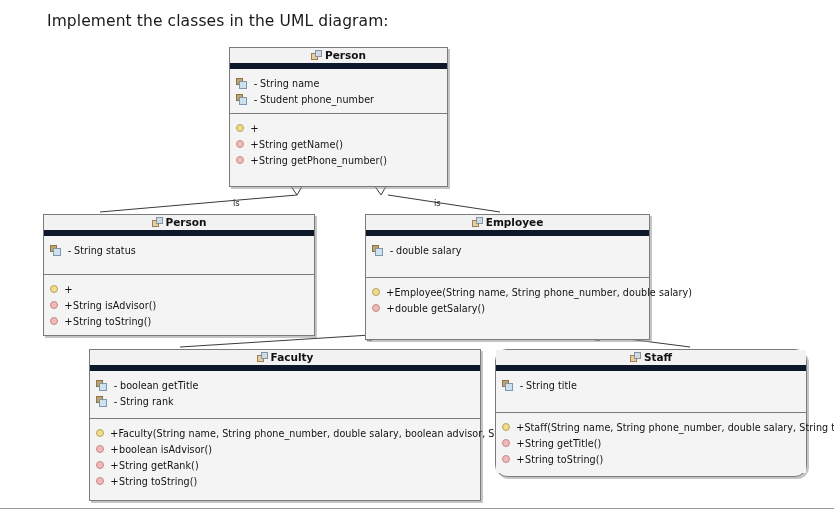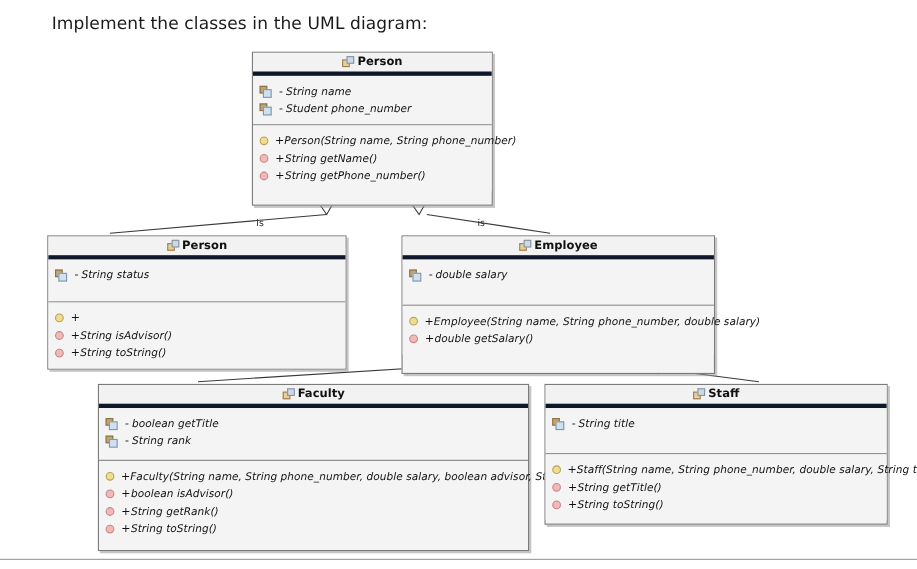--- a/index.html
+++ b/index.html
@@ -60,7 +60,7 @@
   .uml-title {
     height: 21px;
     line-height: 21px;
-    border-bottom: 4px solid #0f172a;
+    border-bottom: 6px solid #0f172a;
     background: #f2f2f2;
     display: flex;
     align-items: center;

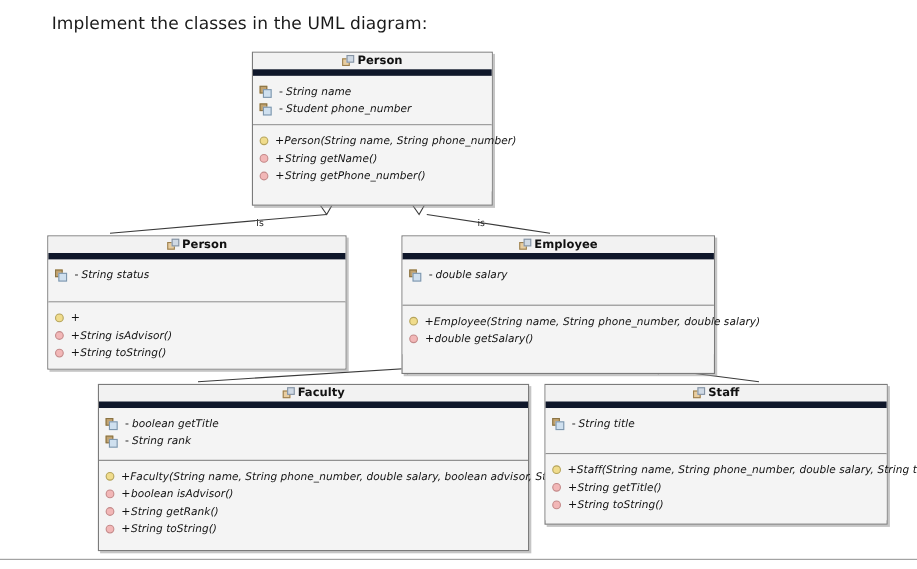--- a/index.html
+++ b/index.html
@@ -96,7 +96,6 @@
   }
   .uml-row .sig {
     letter-spacing: 0.05px;
-    font-style: italic;
   }
 
   

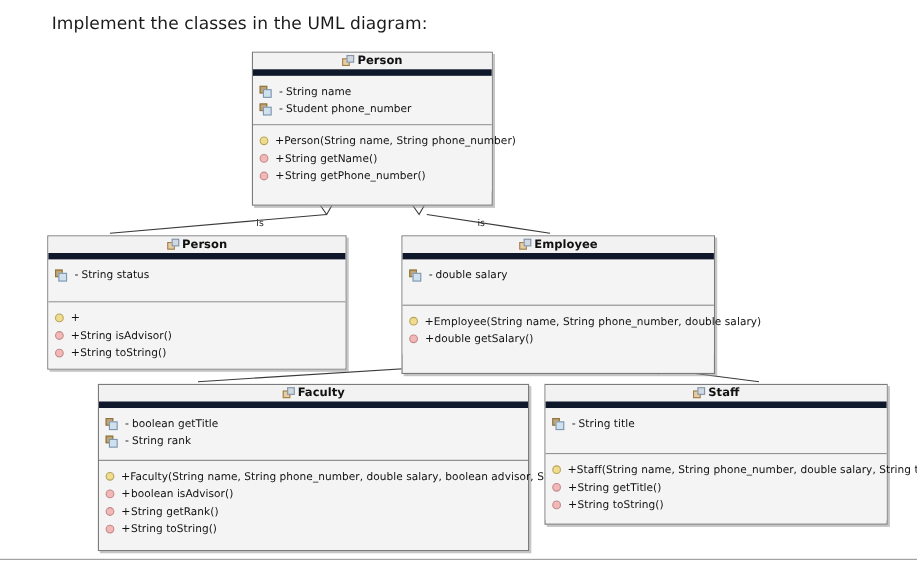--- a/index.html
+++ b/index.html
@@ -263,7 +263,6 @@
       <div class="uml-row">
         <span class="ico ico-ctor"></span>
         <span class="vis">+</span>
-        <span class="sig">Person(String name, String phone_number)</span>
       </div>
       <div class="uml-row">
         <span class="ico ico-method"></span>

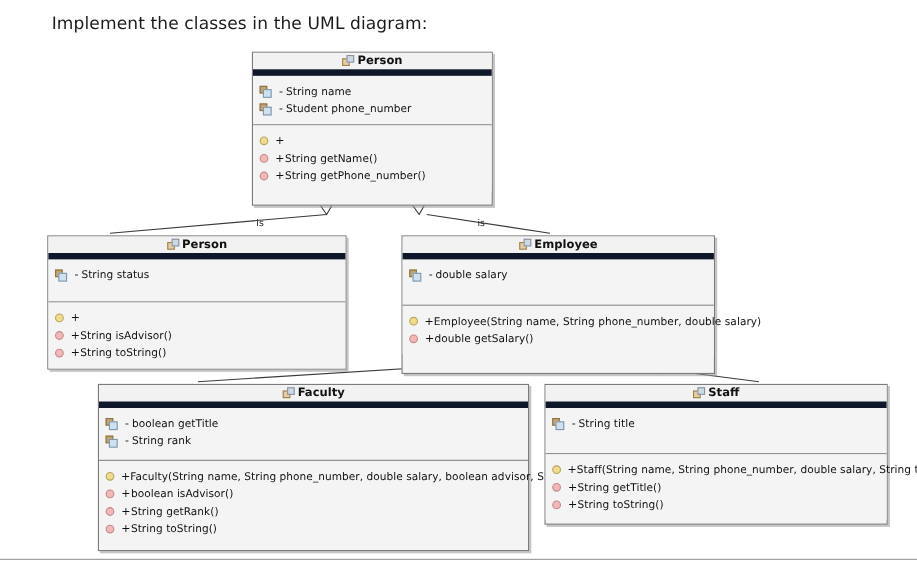--- a/index.html
+++ b/index.html
@@ -374,7 +374,7 @@
     </div>
   </div>
 
-  <div class="uml-class" id="class-staff" style="left:495px; top:349px; width:312px; height:128px;">
+  <div class="uml-class" id="class-staff" style="left:495px; top:349px; width:312px; height:128px;border-radius:12px;">
     <div class="uml-title">
       <span class="ico ico-class"></span>
       <span>Staff</span>

